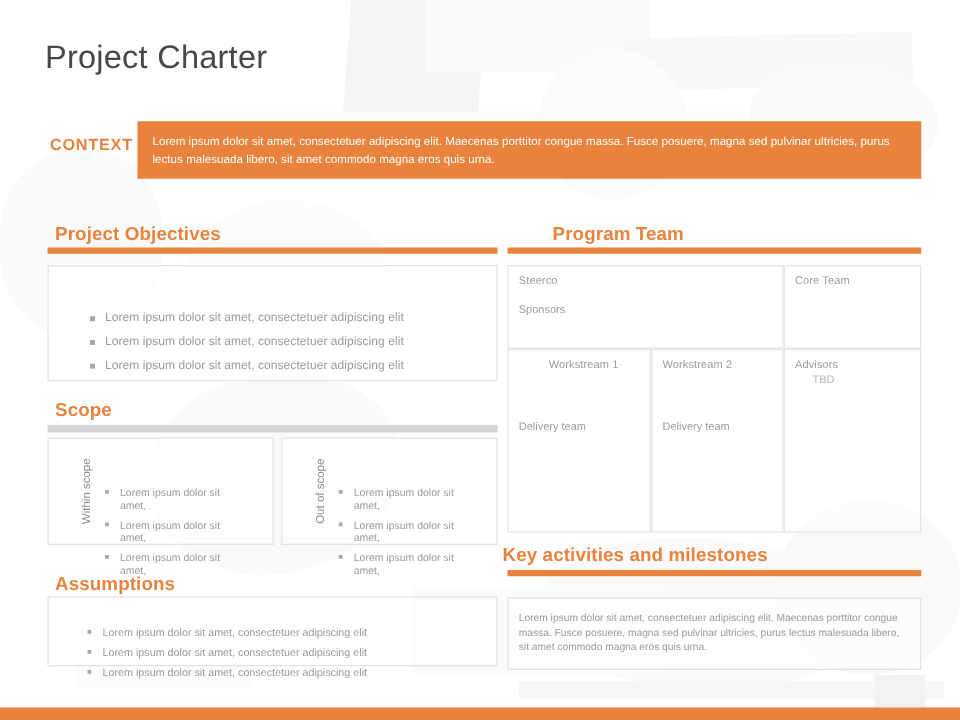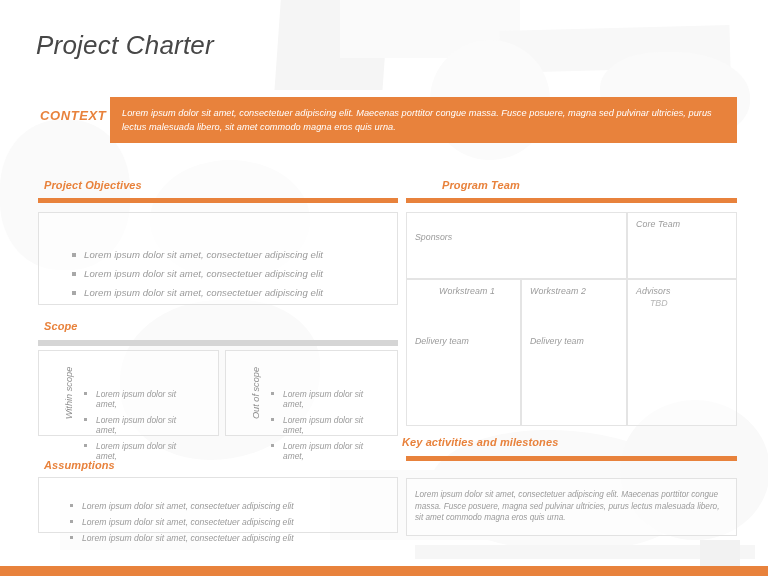--- a/index.html
+++ b/index.html
@@ -16,7 +16,6 @@
     height: 576px;
     overflow: hidden;
     background: #ffffff;
-    font-style: italic;
   }
 
   

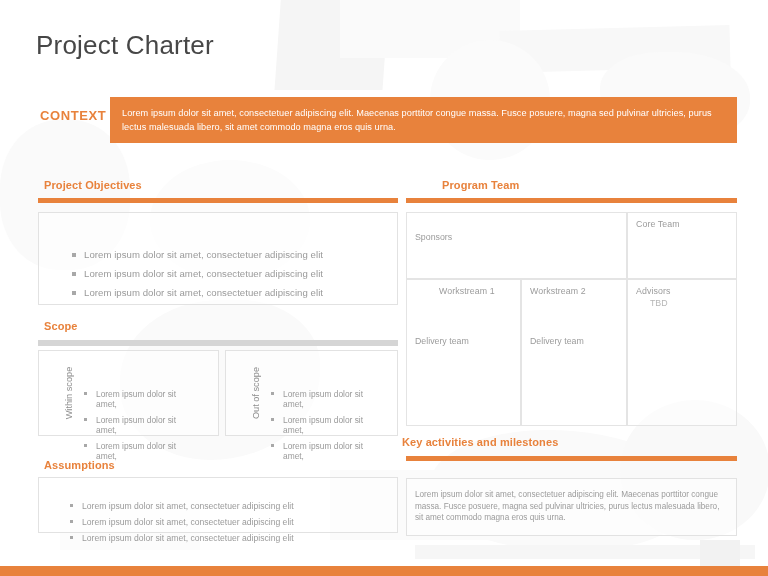--- a/index.html
+++ b/index.html
@@ -73,7 +73,7 @@
   
   .sec-title {
     position: absolute;
-    font-size: 11px;
+    font-size: 15px;
     font-weight: bold;
     color: #E8823C;
     letter-spacing: 0.1px;

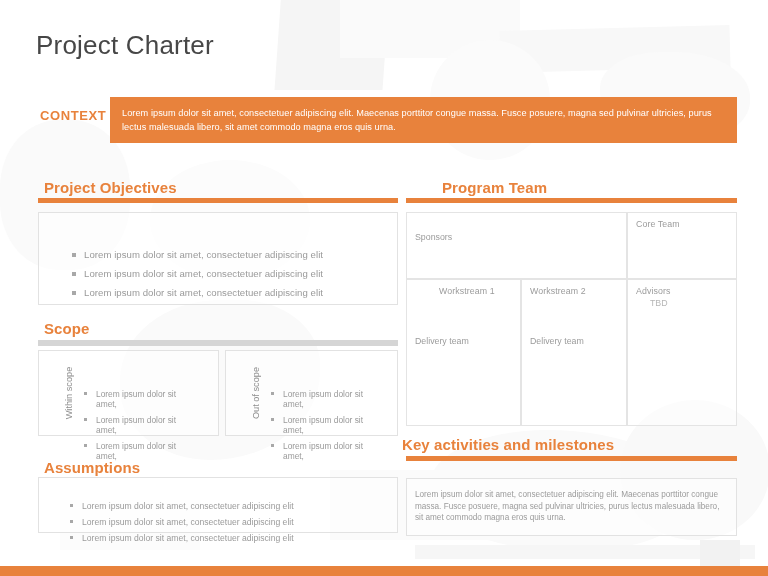--- a/index.html
+++ b/index.html
@@ -274,6 +274,7 @@
   <div class="rule-orange" style="left:406px; top:198px; width:331px;"></div>
 
   <div class="team-cell" id="cell-steerco">
+    <span class="ct-label">Steerco</span>
     <span class="ct-sub">Sponsors</span>
   </div>
 

